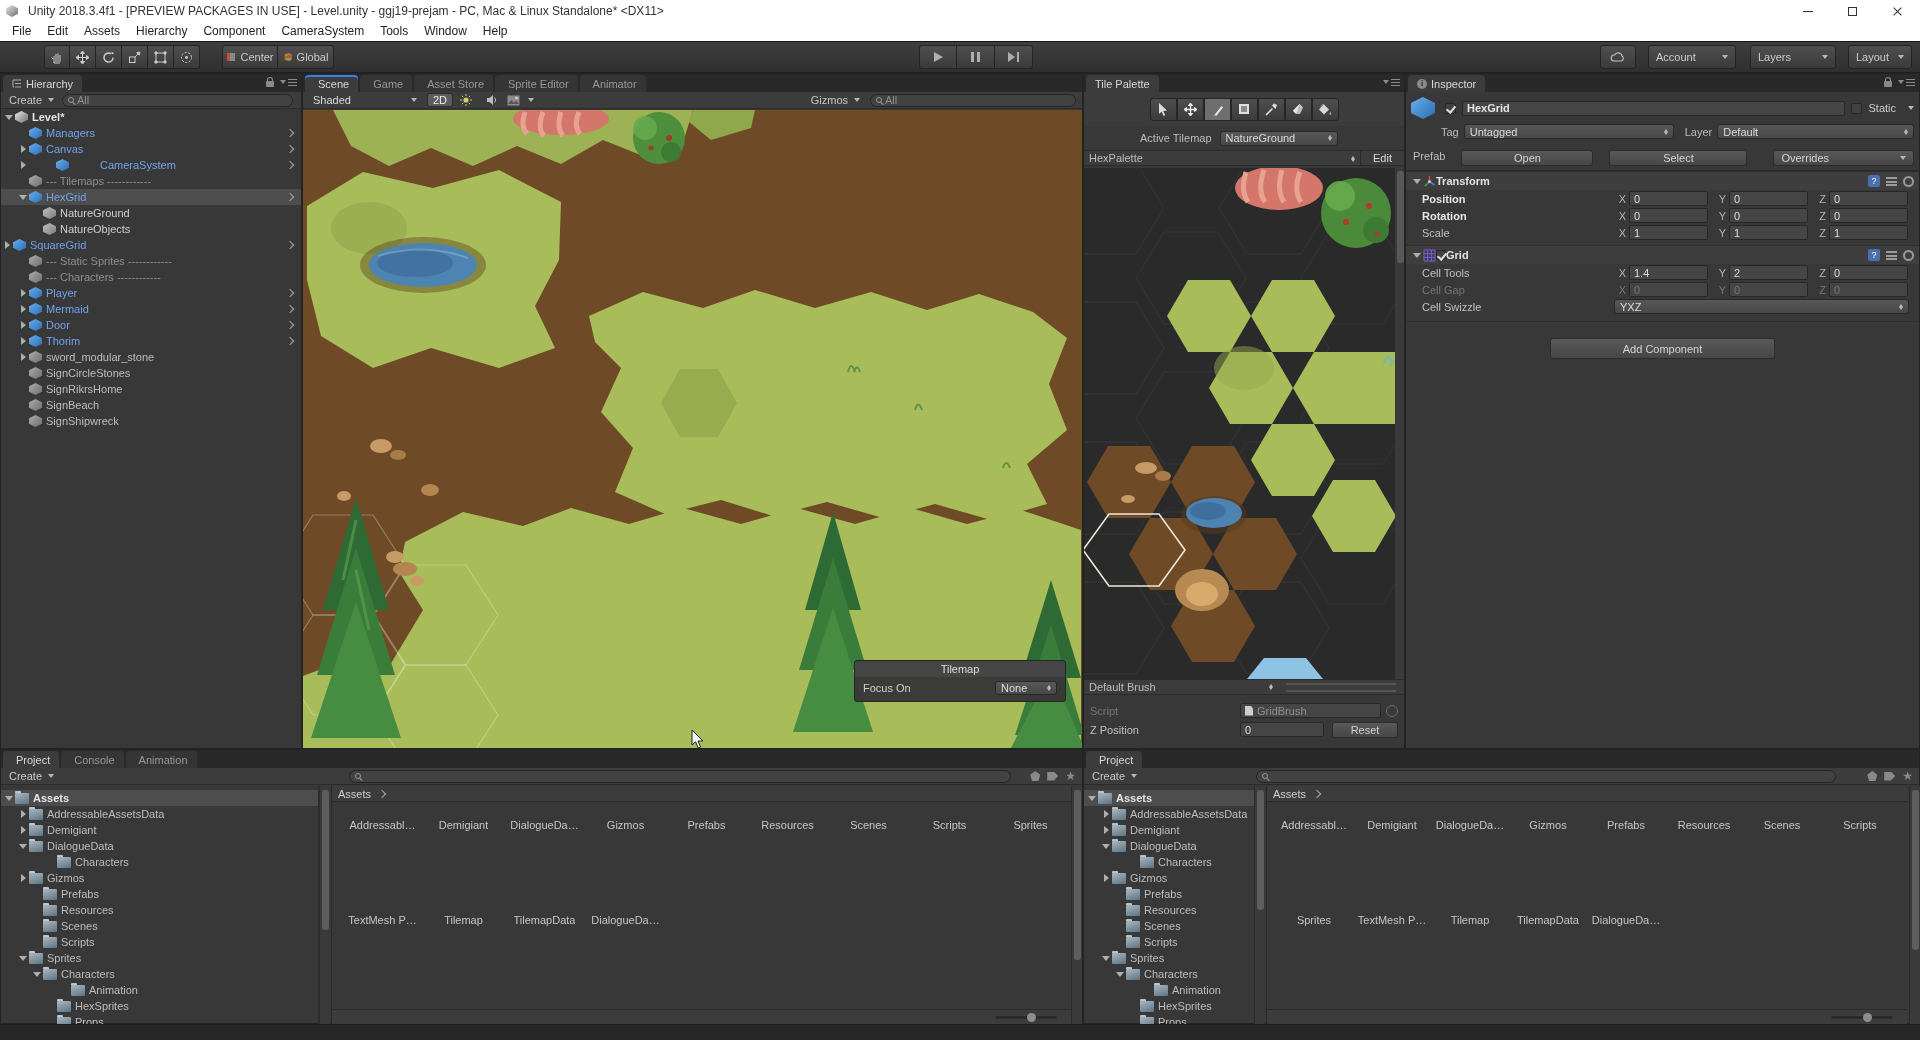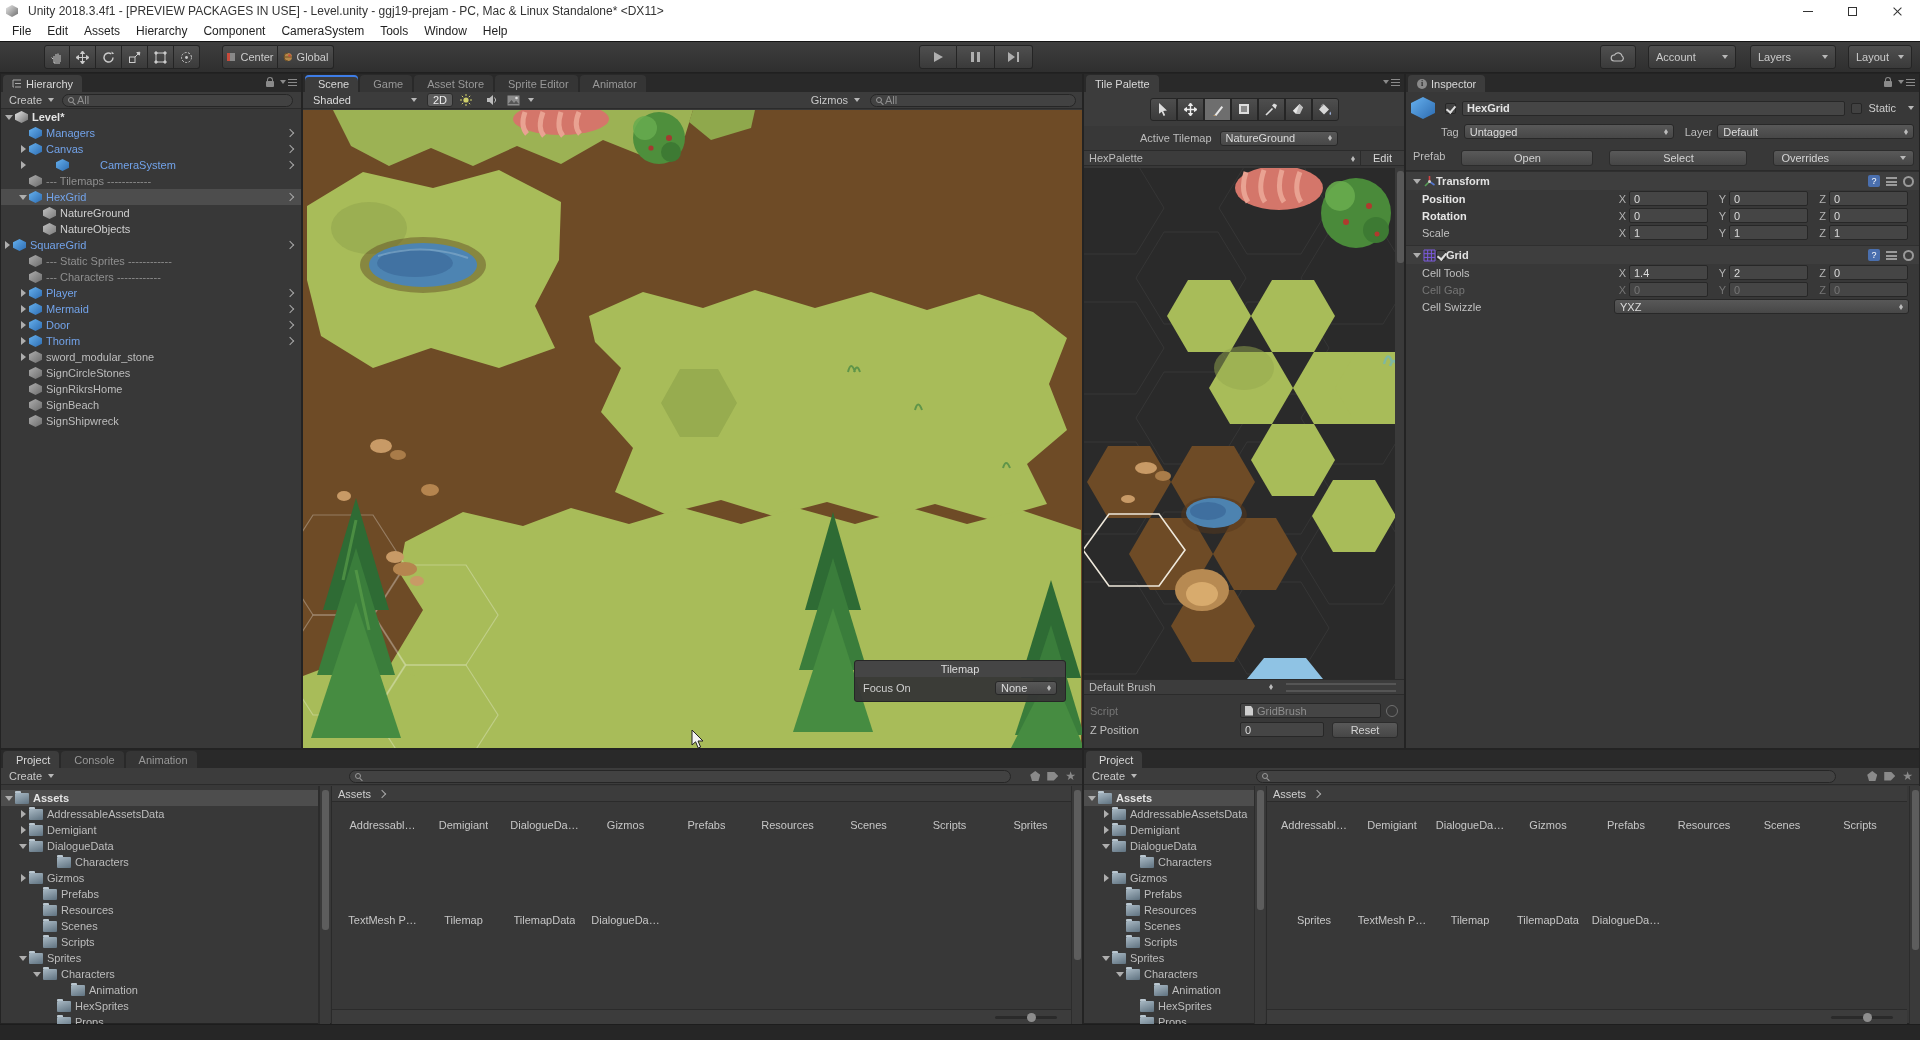--- a/index.html
+++ b/index.html
@@ -872,6 +872,11 @@
         </span>
       </div>
   </div>
+  <div style="border-top:1px solid #2f2f2f;margin-top:6px;padding-top:16px;display:flex;justify-content:center">
+    <div class="ubtn" style="width:225px;height:21px">
+        <span>Add Component</span>
+      </div>
+  </div>
 </div>
 
 <div class="panel" style="left:0;top:749px;width:1083px;height:275px">

